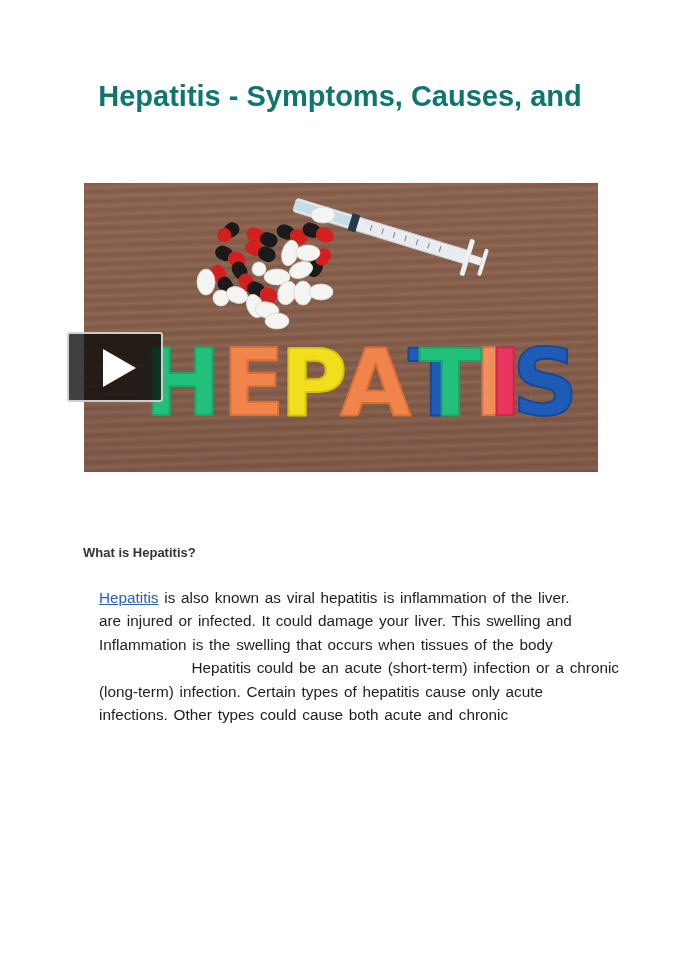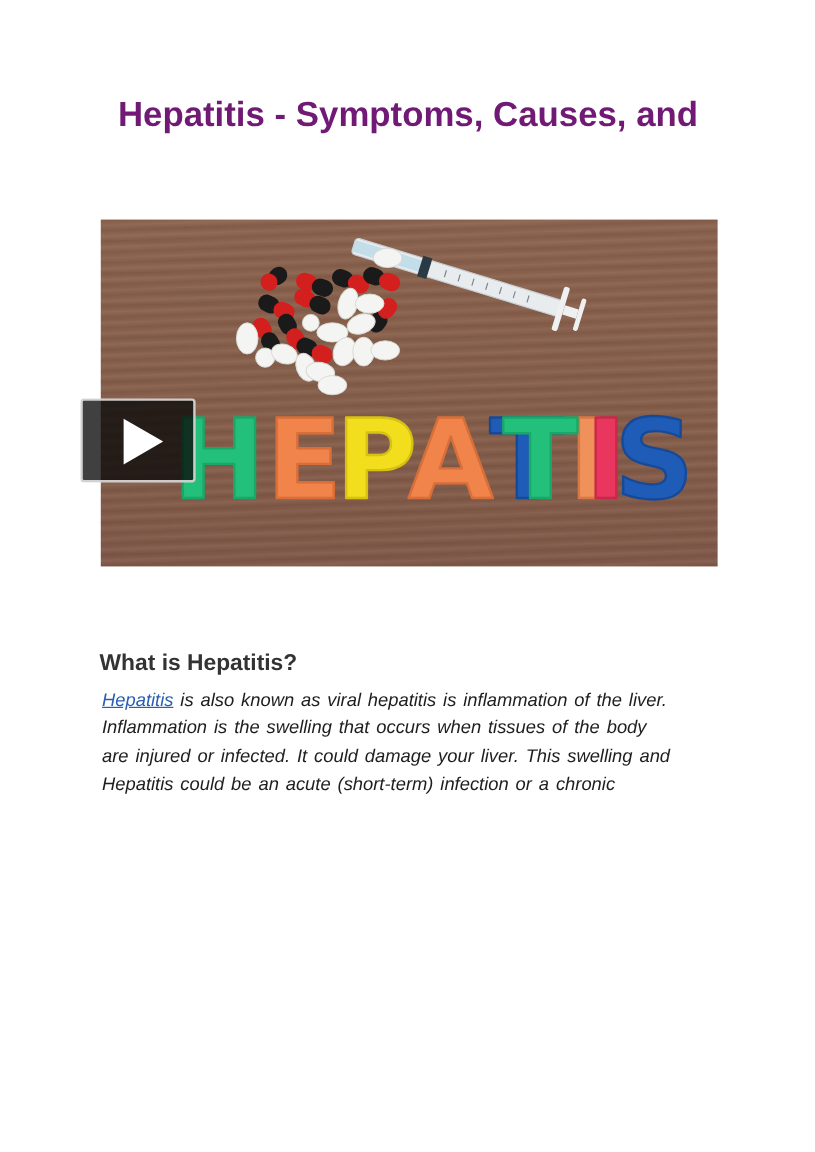--- a/index.html
+++ b/index.html
@@ -6,7 +6,7 @@
   body { width:679px; height:960px; position:relative; overflow:hidden; font-family:"Liberation Sans", sans-serif; }
   .title {
     position:absolute; left:60px; top:76px; width:560px;
-    text-align:center; color:#701a75; font-weight:bold;
+    text-align:center; color:#0f766e; font-weight:bold;
     font-size:29px; line-height:40px; margin:0;
   }
   .hero {

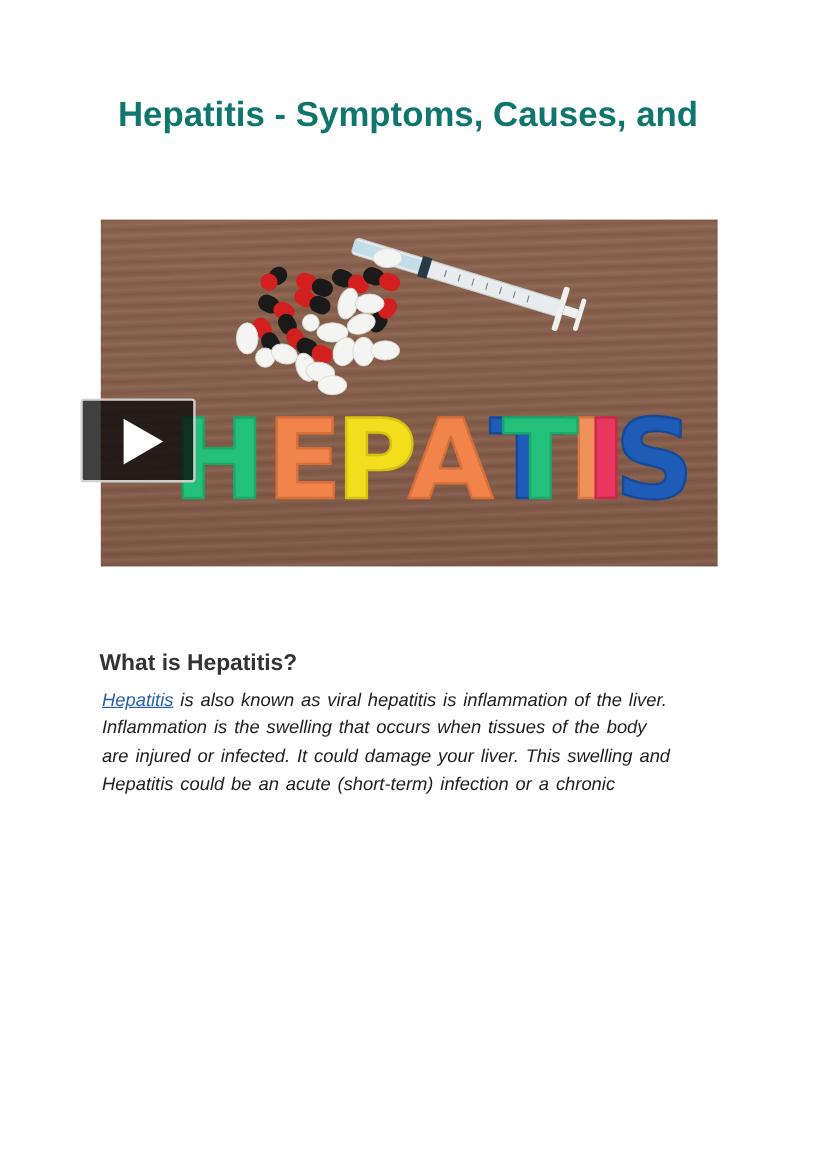--- a/index.html
+++ b/index.html
@@ -33,7 +33,7 @@
   }
   .section-heading {
     position:absolute; left:83px; top:540px; margin:0;
-    font-size:19px; font-weight:bold; color:#333333; line-height:26px;
+    font-size:13px; font-weight:bold; color:#333333; line-height:26px;
   }
   .body-text {
     position:absolute; left:83px; top:570px; width:520px;

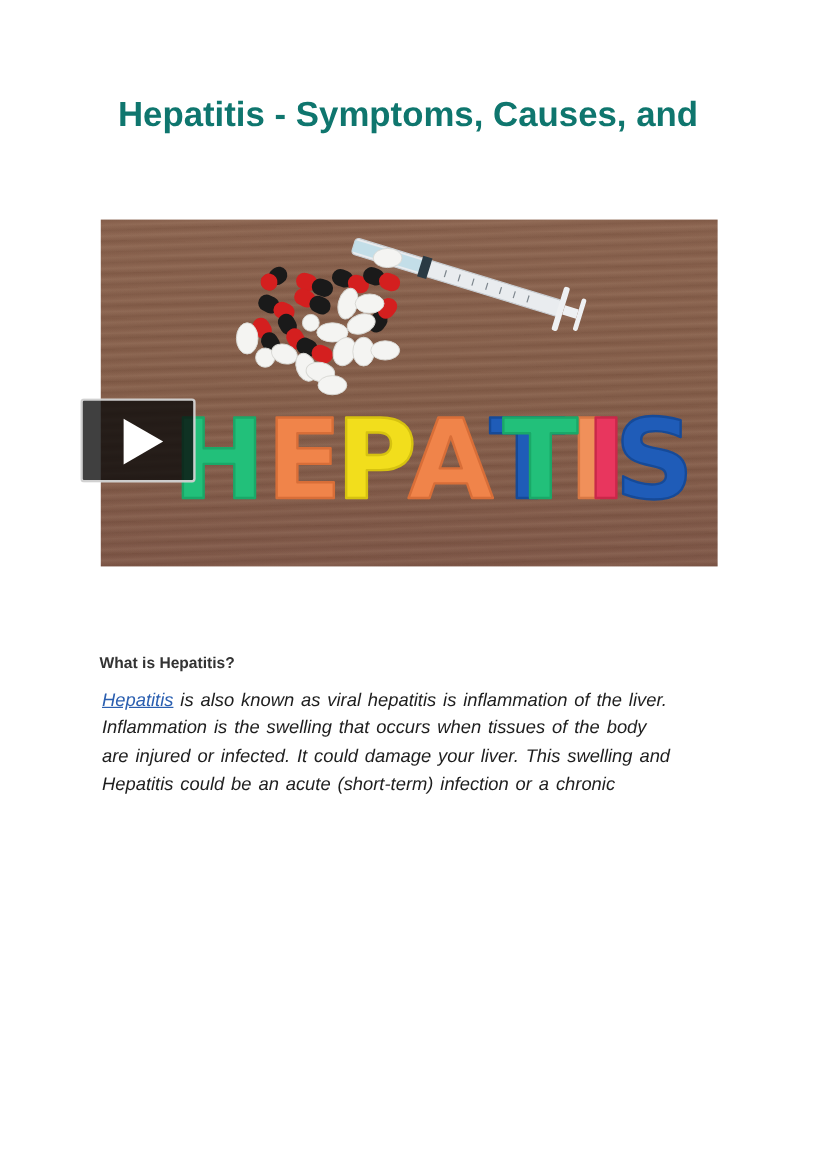--- a/index.html
+++ b/index.html
@@ -37,9 +37,8 @@
   }
   .body-text {
     position:absolute; left:83px; top:570px; width:520px;
-    font-size:15.3px; line-height:23.4px; color:#1e1e1e; margin:2px;
+    font-size:15.3px; line-height:23.4px; color:#1e1e1e; margin:16px;
     word-spacing:1.5px;
-    font-style:italic;
   }
   .body-text p { margin:0; white-space:nowrap; }
   .body-text p.gap { margin-top:0px; }

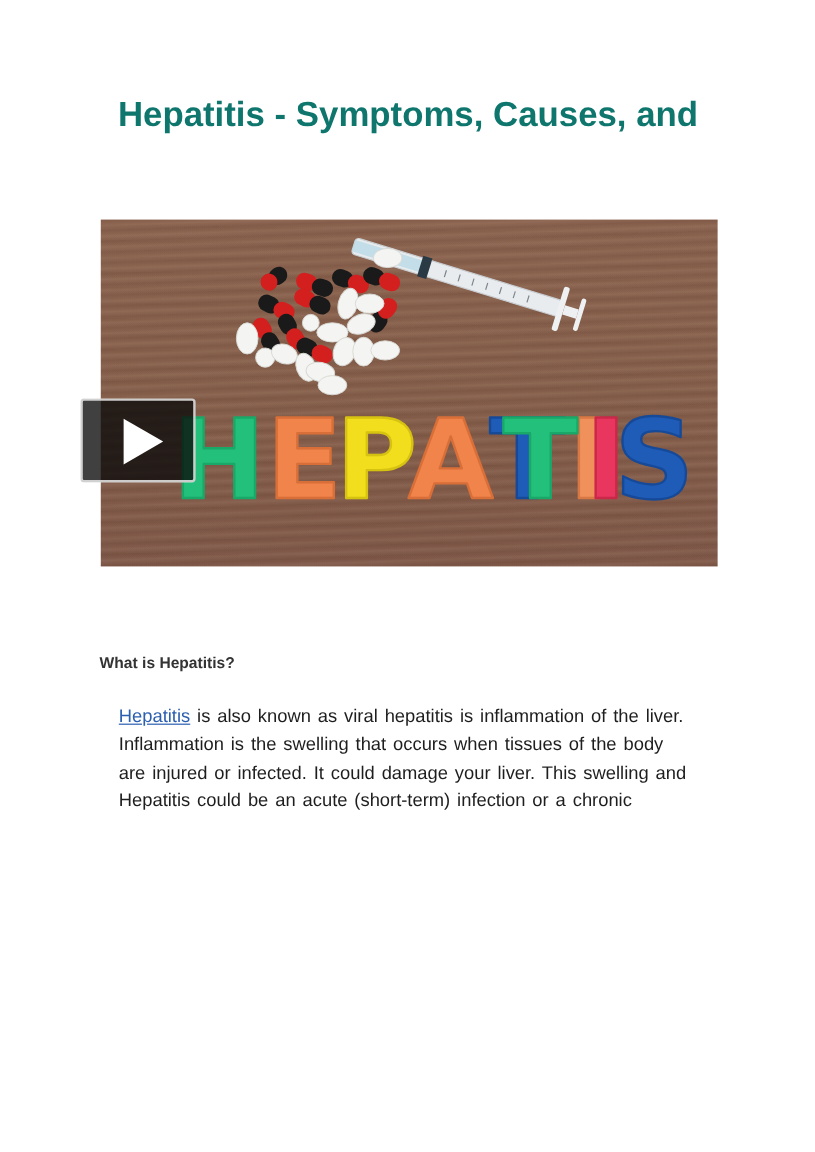--- a/index.html
+++ b/index.html
@@ -164,8 +164,8 @@
 
 <div class="body-text">
   <p><a class="link">Hepatitis</a><span> is also known as viral hepatitis is inflammation of the liver.</span></p>
+  <p>are injured or infected. It could damage your liver. This swelling and</p>
   <p>Inflammation is the swelling that occurs when tissues of the body</p>
-  <p>are injured or infected. It could damage your liver. This swelling and</p>
   <p class="gap">Hepatitis could be an acute (short-term) infection or a chronic</p>
 </div>
 

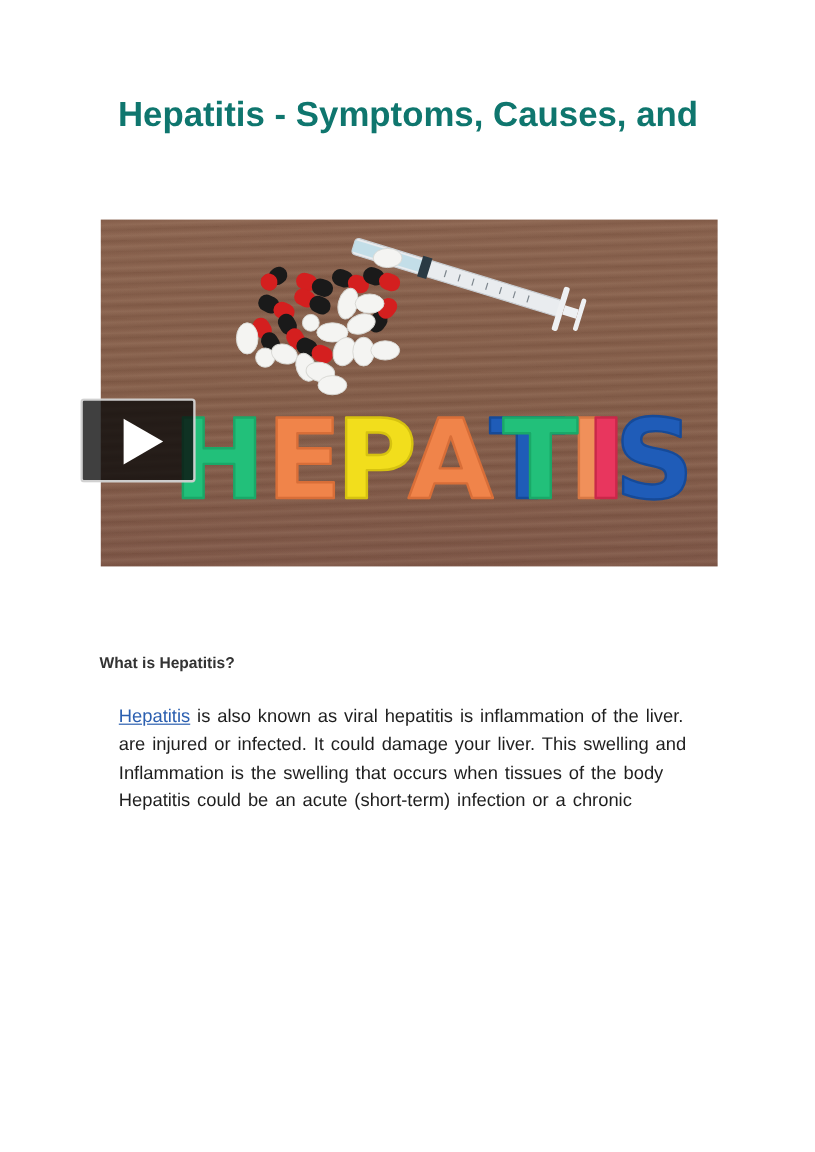--- a/index.html
+++ b/index.html
@@ -41,7 +41,7 @@
     word-spacing:1.5px;
   }
   .body-text p { margin:0; white-space:nowrap; }
-  .body-text p.gap { margin-top:0px; }
+  .body-text p.gap { margin-top:0px;text-align:right; }
   .link { color:#2b5fb0; text-decoration:underline; cursor:pointer; }
 </style>
 </head>

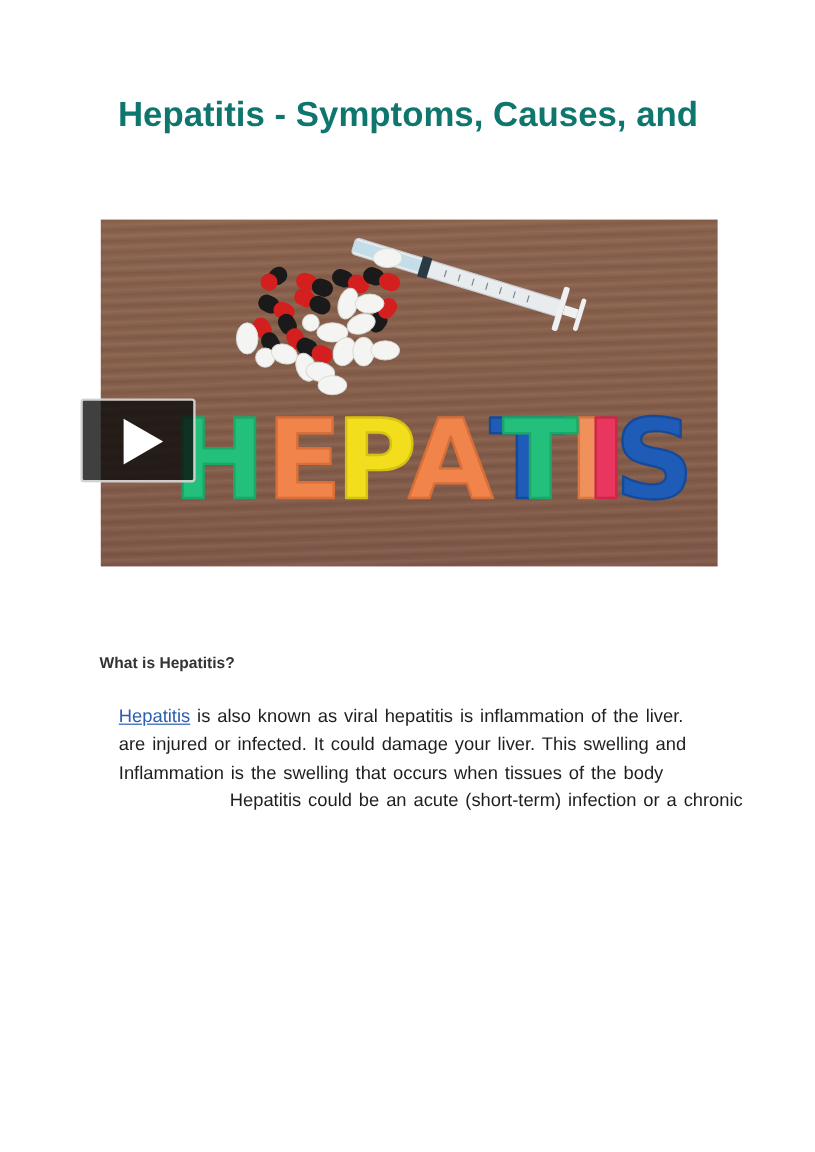--- a/index.html
+++ b/index.html
@@ -167,6 +167,7 @@
   <p>are injured or infected. It could damage your liver. This swelling and</p>
   <p>Inflammation is the swelling that occurs when tissues of the body</p>
   <p class="gap">Hepatitis could be an acute (short-term) infection or a chronic</p>
+  <p>(long-term) infection. Certain types of hepatitis cause only acute</p>
 </div>
 
 </body></html>

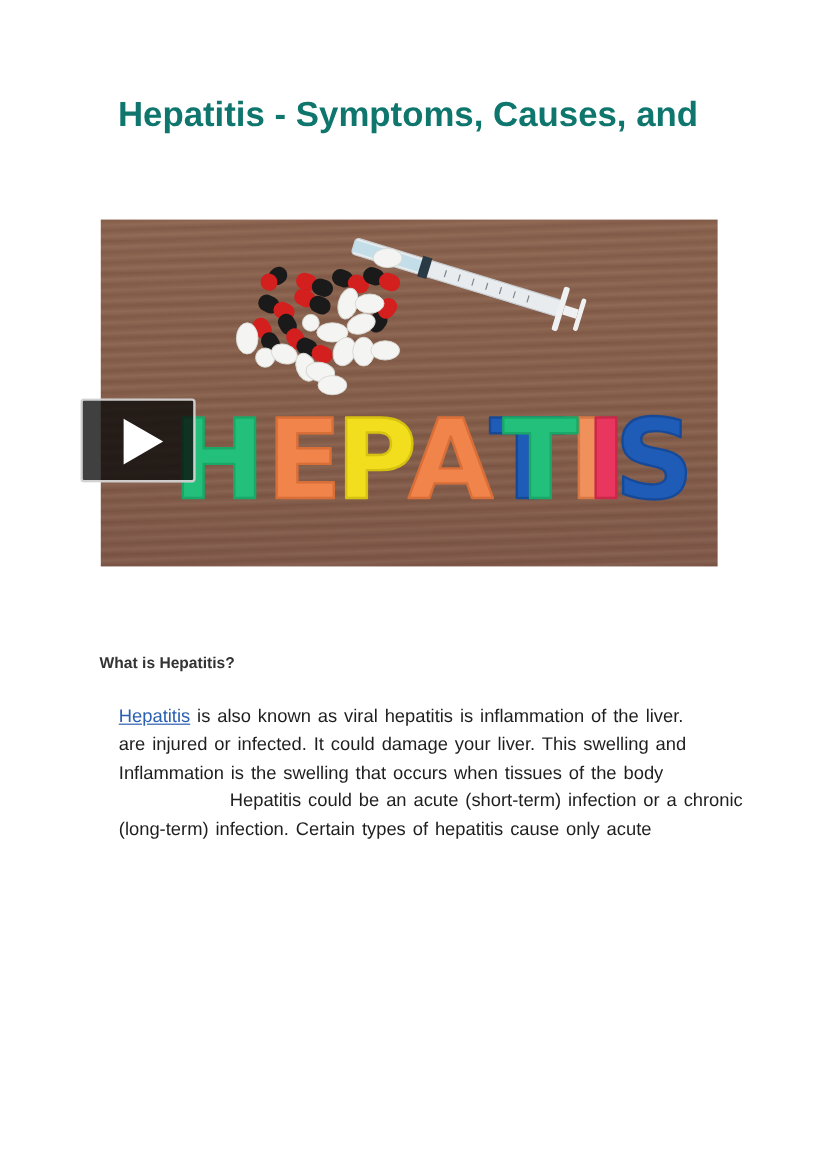--- a/index.html
+++ b/index.html
@@ -168,6 +168,7 @@
   <p>Inflammation is the swelling that occurs when tissues of the body</p>
   <p class="gap">Hepatitis could be an acute (short-term) infection or a chronic</p>
   <p>(long-term) infection. Certain types of hepatitis cause only acute</p>
+  <p>infections. Other types could cause both acute and chronic</p>
 </div>
 
 </body></html>

